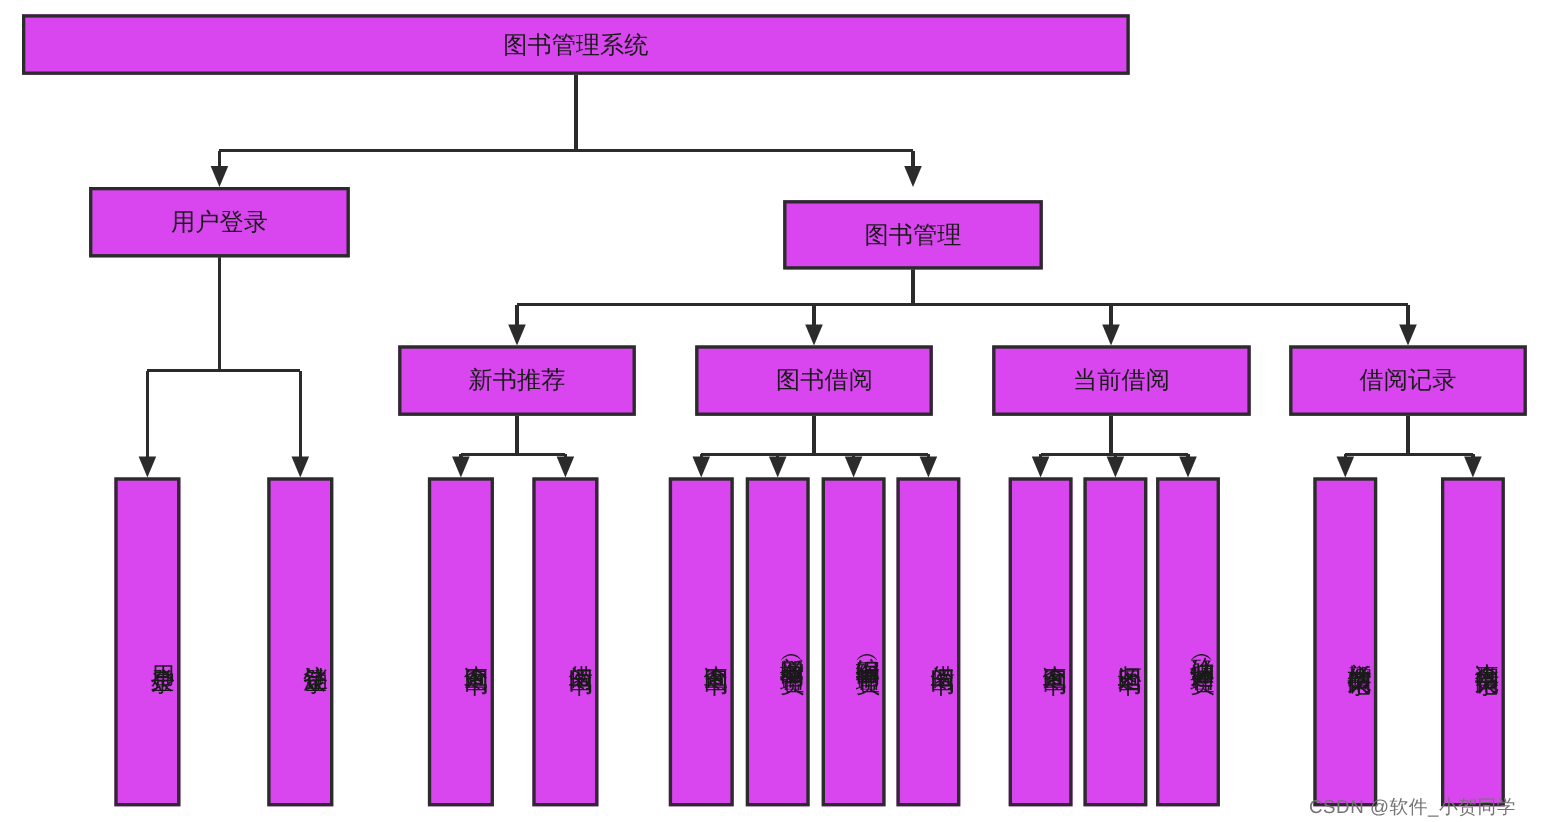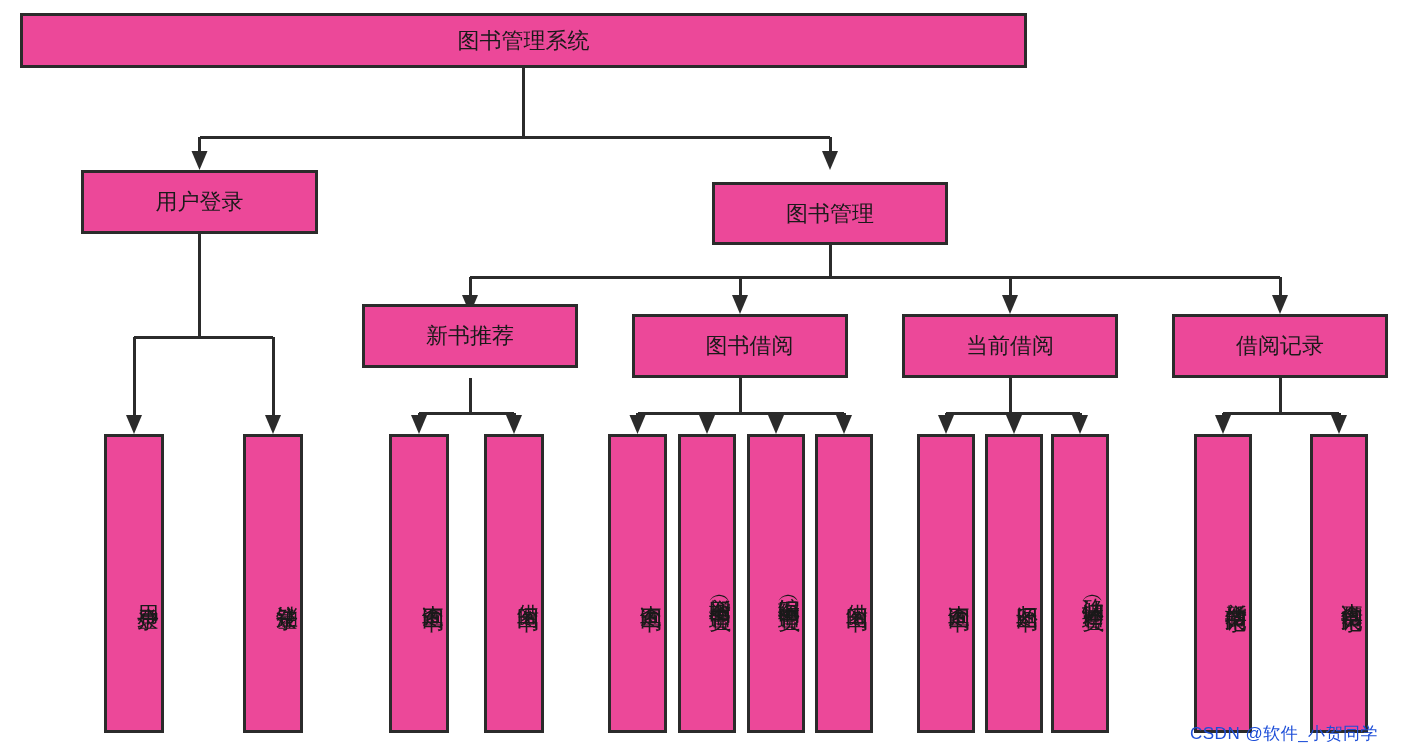--- a/index.html
+++ b/index.html
@@ -9,7 +9,7 @@
     position:absolute;
     box-sizing:border-box;
     border:3px solid #2b2b2b;
-    background:#ec4899;
+    background:#d946ef;
     display:flex;
     align-items:center;
     justify-content:center;

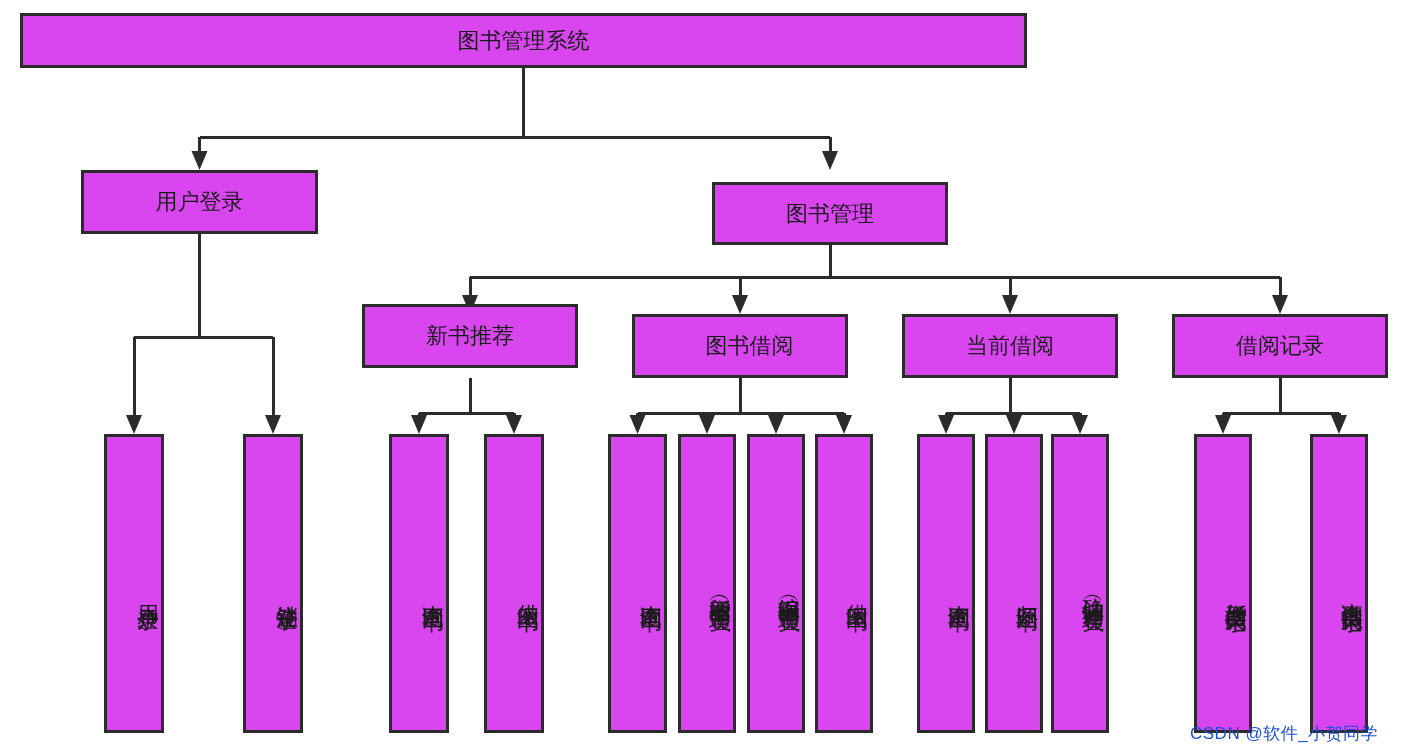--- a/index.html
+++ b/index.html
@@ -105,7 +105,7 @@
   <div class="node node-h" id="n-l2-0" style="left: 81px; top: 170px; width: 237px; height: 64px;">用户登录</div>
   <div class="node node-h" id="n-l2-1" style="left: 712px; top: 182px; width: 236px; height: 63px;">图书管理</div>
 
-  <div class="node node-h" id="n-l3-0" style="left: 362px; top: 304px; width: 216px; height: 64px;">新书推荐</div>
+  <div class="node node-h" id="n-l3-0" style="left: 362px; top: 314px; width: 216px; height: 64px;">新书推荐</div>
   <div class="node node-h" id="n-l3-1" style="left: 632px; top: 314px; width: 216px; height: 64px; padding-left: 19px;">图书借阅</div>
   <div class="node node-h" id="n-l3-2" style="left: 902px; top: 314px; width: 216px; height: 64px;">当前借阅</div>
   <div class="node node-h" id="n-l3-3" style="left: 1172px; top: 314px; width: 216px; height: 64px;">借阅记录</div>

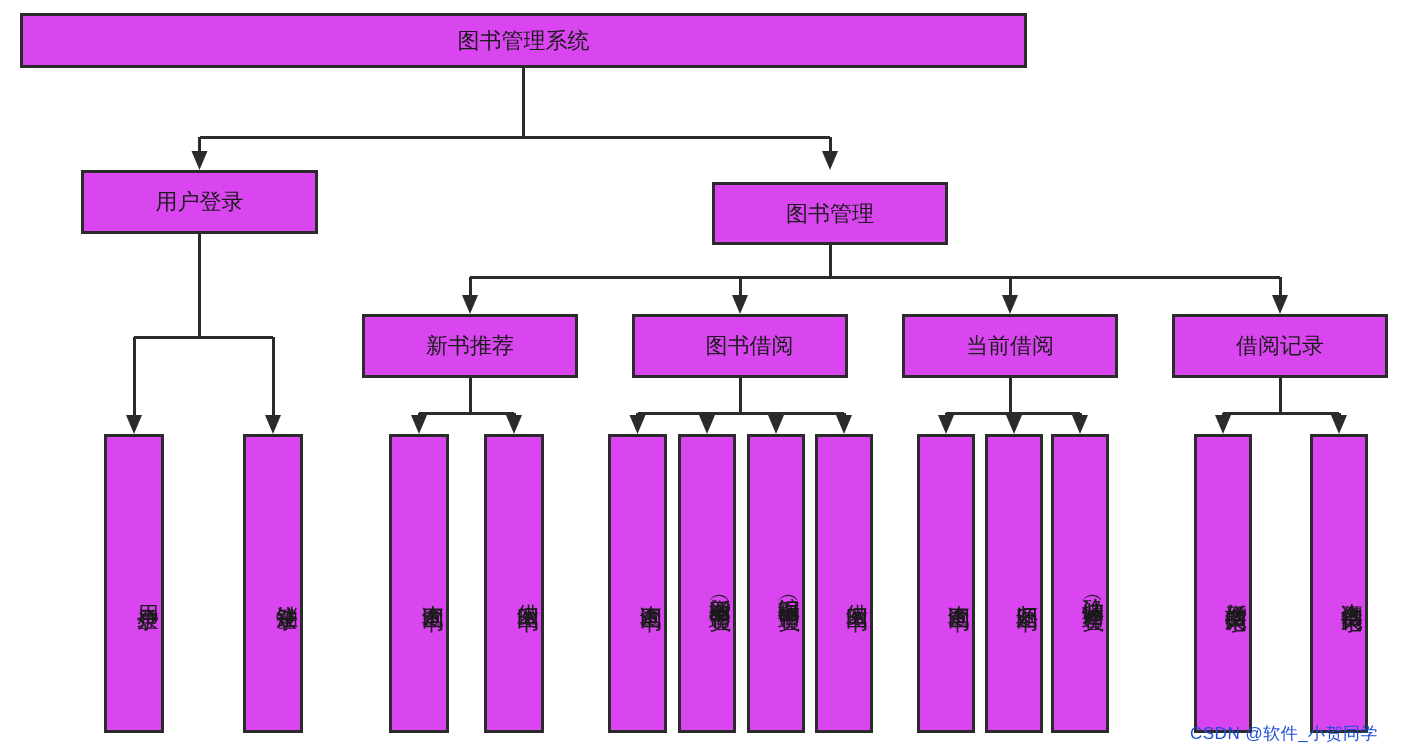--- a/index.html
+++ b/index.html
@@ -107,7 +107,7 @@
 
   <div class="node node-h" id="n-l3-0" style="left: 362px; top: 314px; width: 216px; height: 64px;">新书推荐</div>
   <div class="node node-h" id="n-l3-1" style="left: 632px; top: 314px; width: 216px; height: 64px; padding-left: 19px;">图书借阅</div>
-  <div class="node node-h" id="n-l3-2" style="left: 902px; top: 314px; width: 216px; height: 64px;">当前借阅</div>
+  <div class="node node-h" id="n-l3-2" style="left: 902px; top: 314px; width: 235px; height: 64px;">当前借阅</div>
   <div class="node node-h" id="n-l3-3" style="left: 1172px; top: 314px; width: 216px; height: 64px;">借阅记录</div>
 
   <div class="node node-v" id="n-leaf-0" style="left: 104px; top: 434px; width: 60px; height: 299px;">用户登录</div>

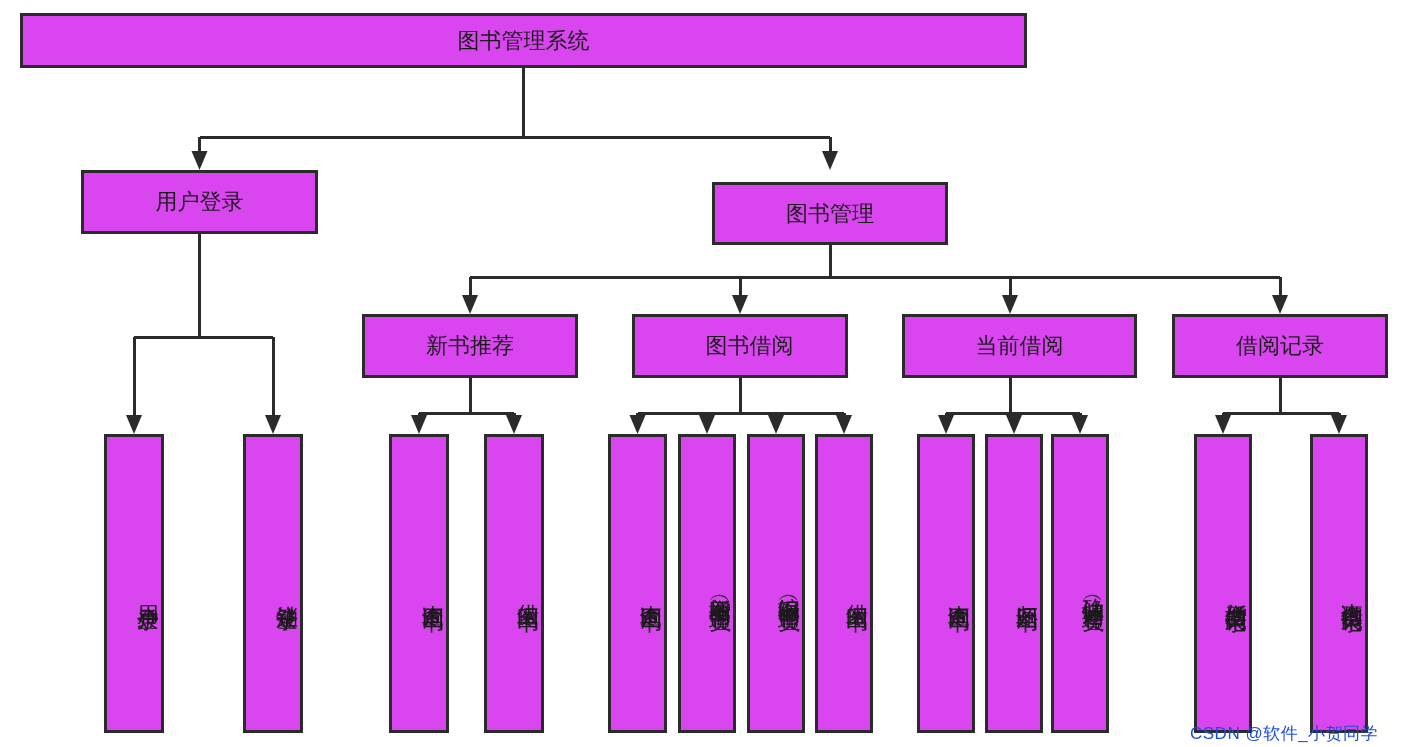--- a/index.html
+++ b/index.html
@@ -35,7 +35,7 @@
     left:1190px;
     top:722px;
     font-size:17px;
-    color:#1d4ed8;
+    color:#737373;
     white-space:nowrap;
     letter-spacing:0.5px;
   }

